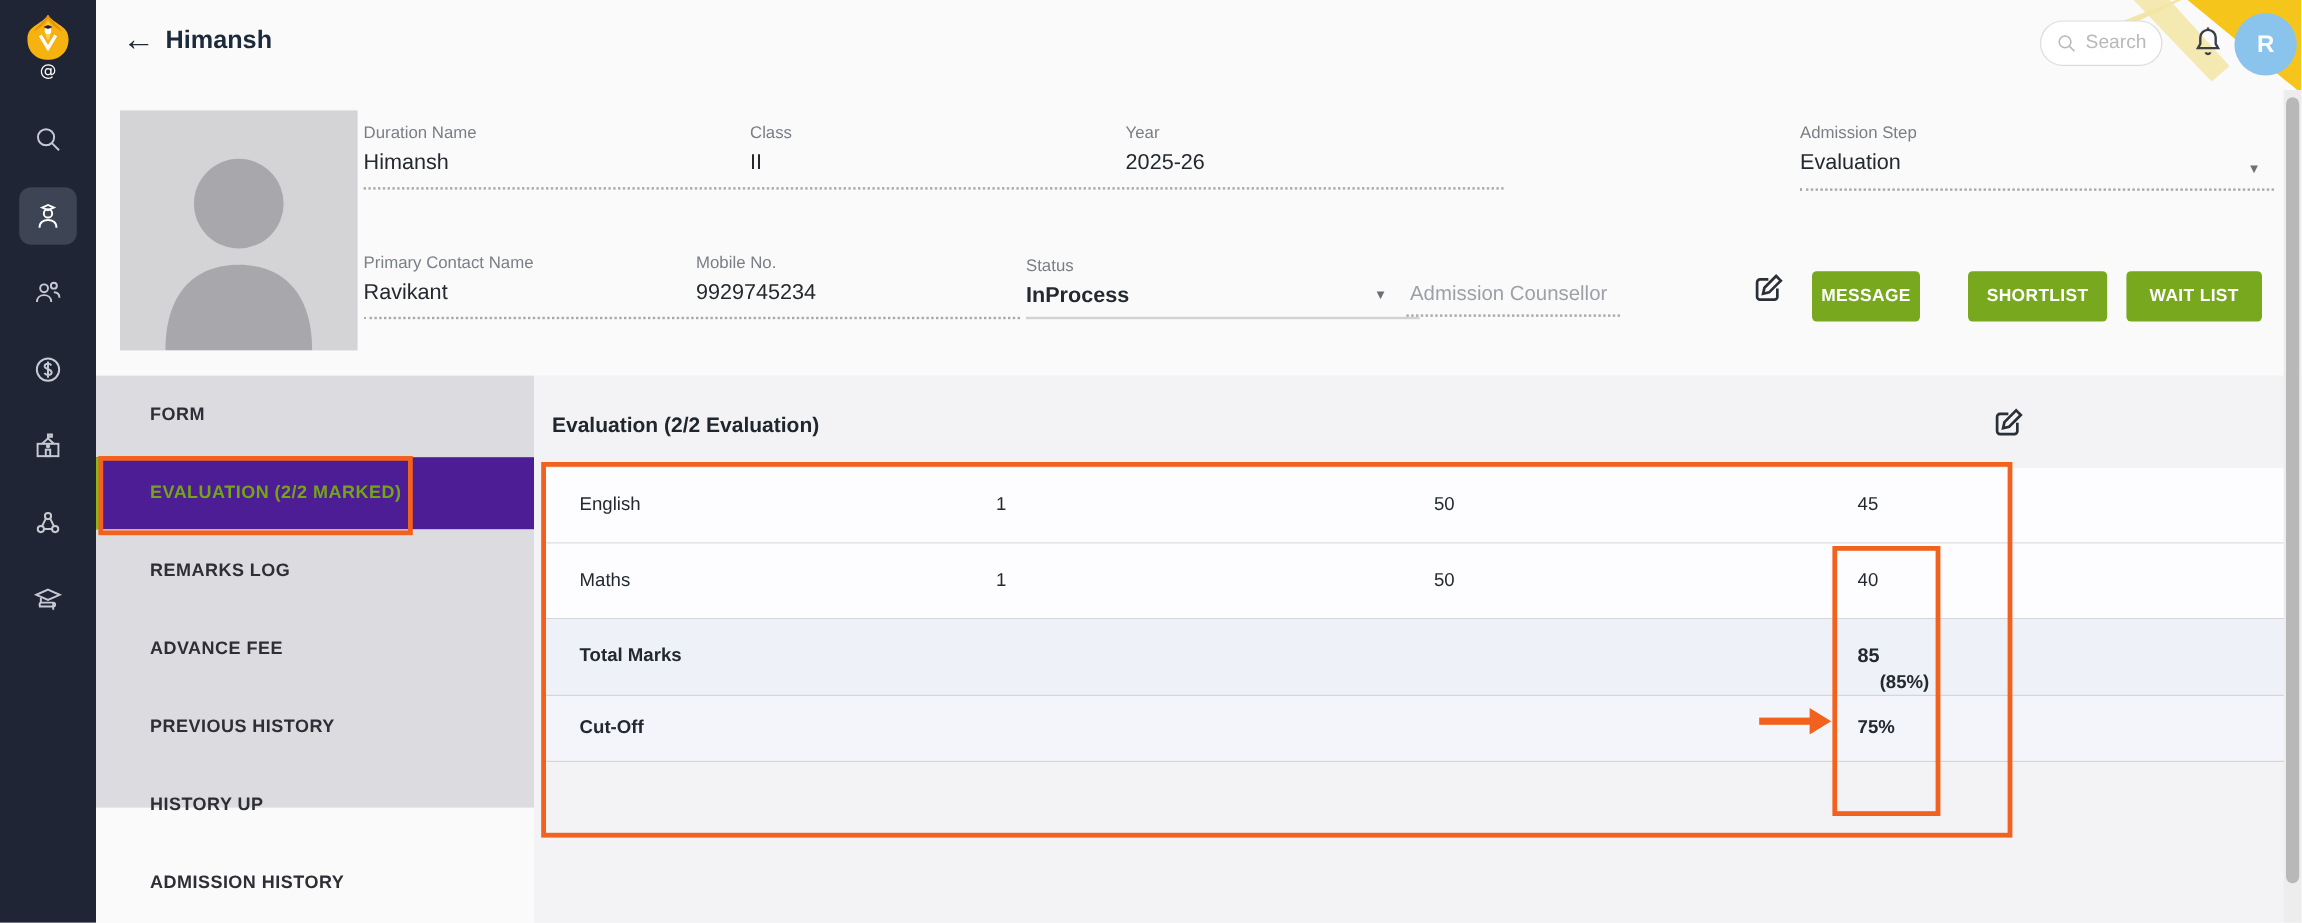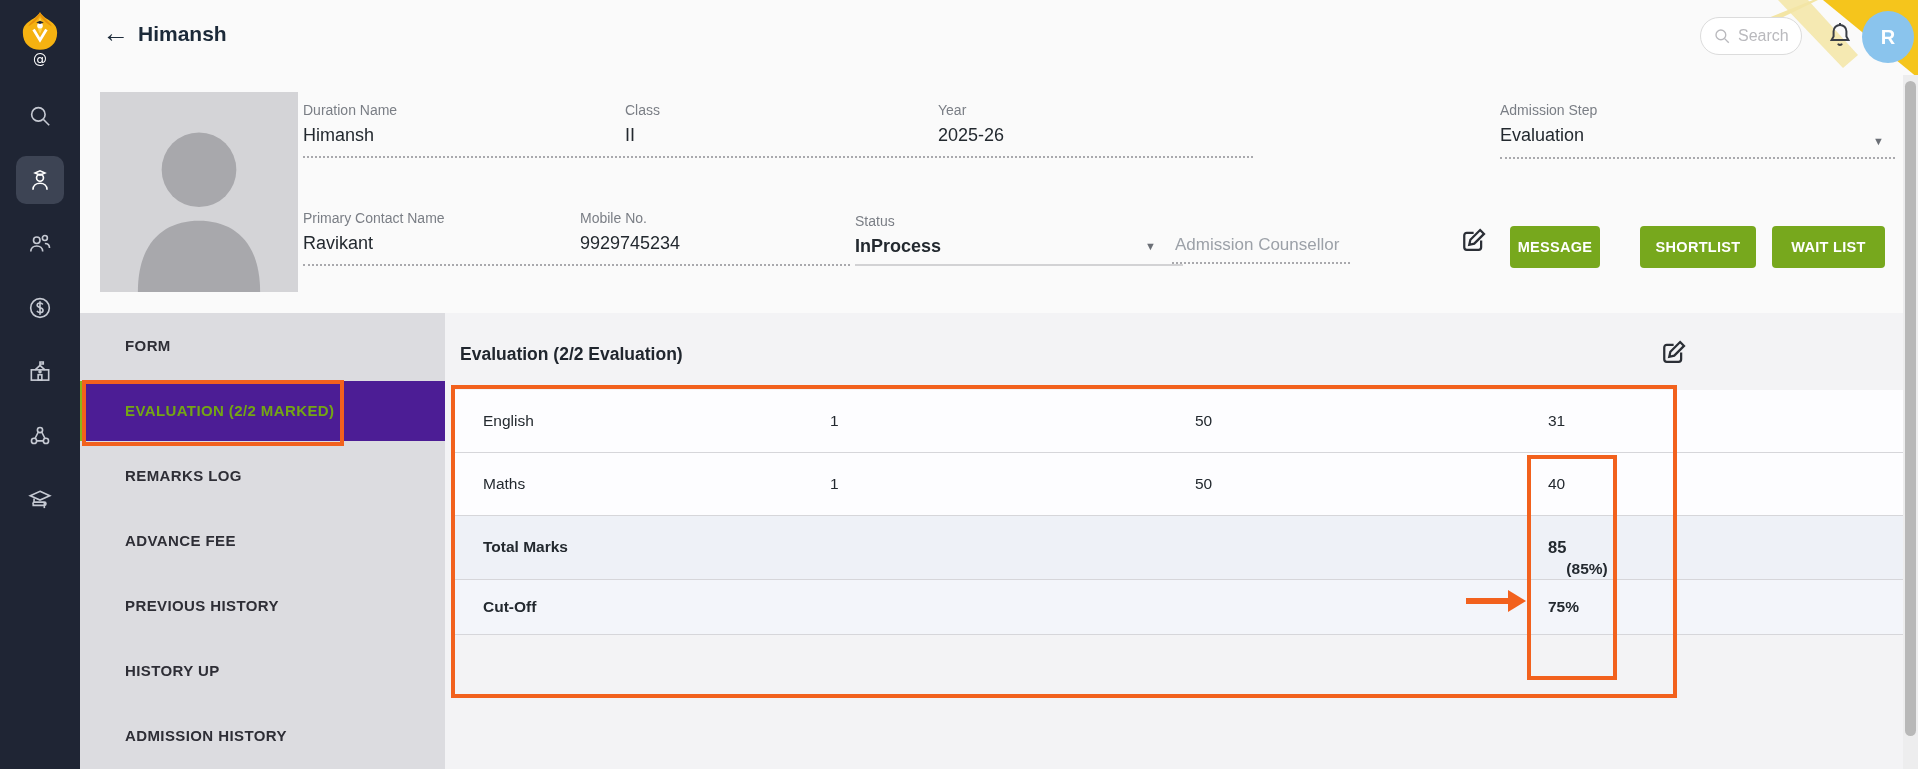--- a/index.html
+++ b/index.html
@@ -42,7 +42,7 @@
   .gbtn { position:absolute; top:151px; height:42px; border:none; border-radius:4px; background:#77a81d; color:#ffffff; font-family:"Liberation Sans",sans-serif; font-weight:bold; font-size:14.5px; letter-spacing:.3px; cursor:pointer; }
 
   
-  .subnav { position:absolute; left:80px; top:313px; width:365px; height:456px; background:#dcdce0; }
+  .subnav { position:absolute; left:80px; top:313px; width:365px; height:360px; background:#dcdce0; }
   .subnav-item { position:absolute; left:0; width:365px; height:60px; line-height:60px; padding-left:45px; font-size:15px; font-weight:bold; letter-spacing:.4px; color:#2e2e36; cursor:pointer; }
   .subnav-item.active { background:#4c1d95; color:#74a614; }
   .subnav-item.active::before { content:""; position:absolute; left:0; top:0; width:5px; height:60px; background:#87b71a; }

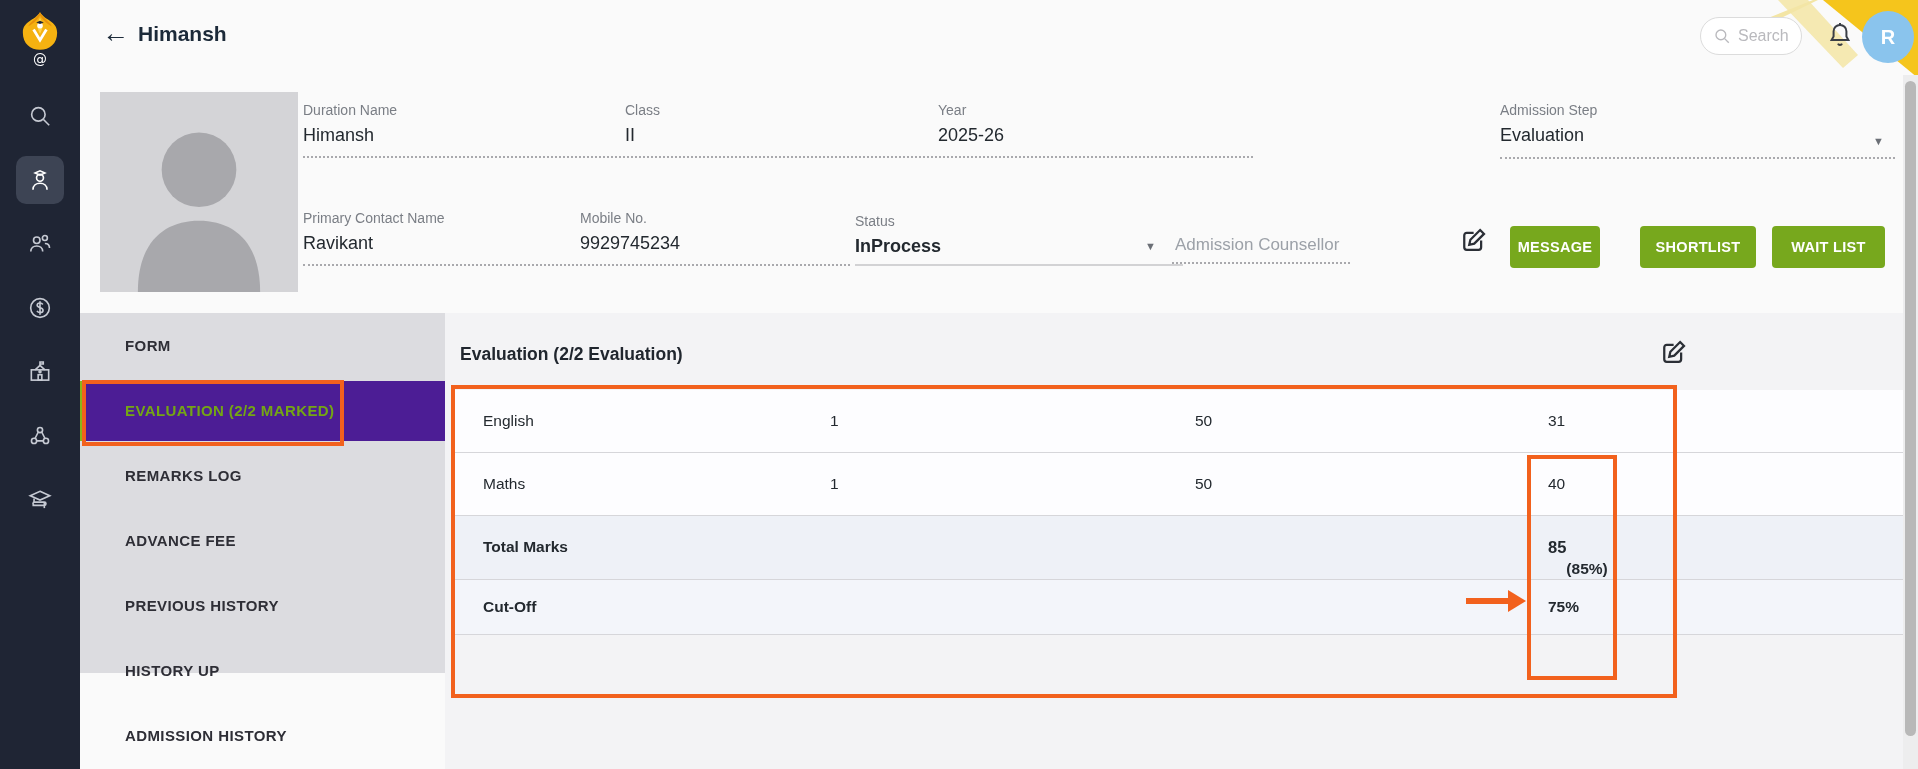--- a/index.html
+++ b/index.html
@@ -254,7 +254,7 @@
       <span class="c1">English</span>
       <span class="c2">1</span>
       <span class="c3">50</span>
-      <span class="c4">31</span>
+      <span class="c4">45</span>
     </div>
     <div class="trow tr">
       <span class="c1">Maths</span>

